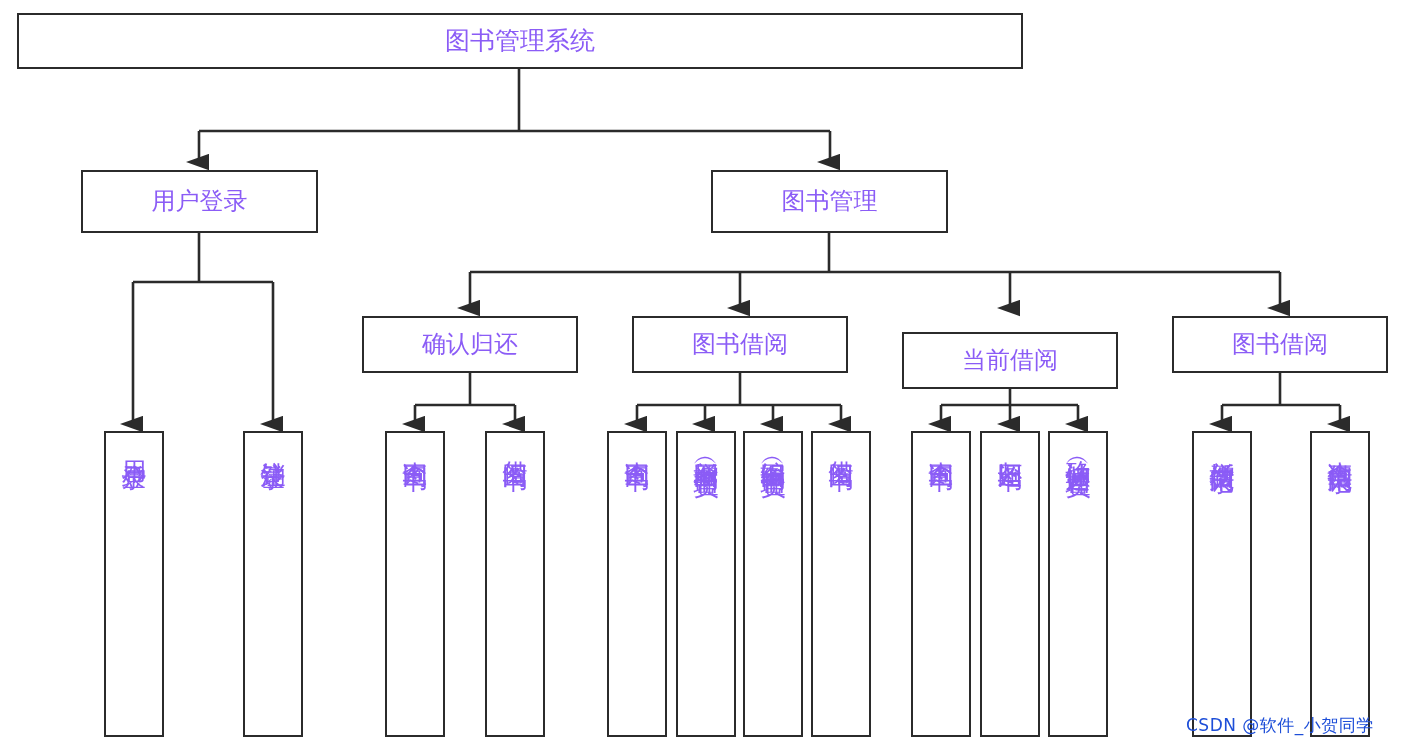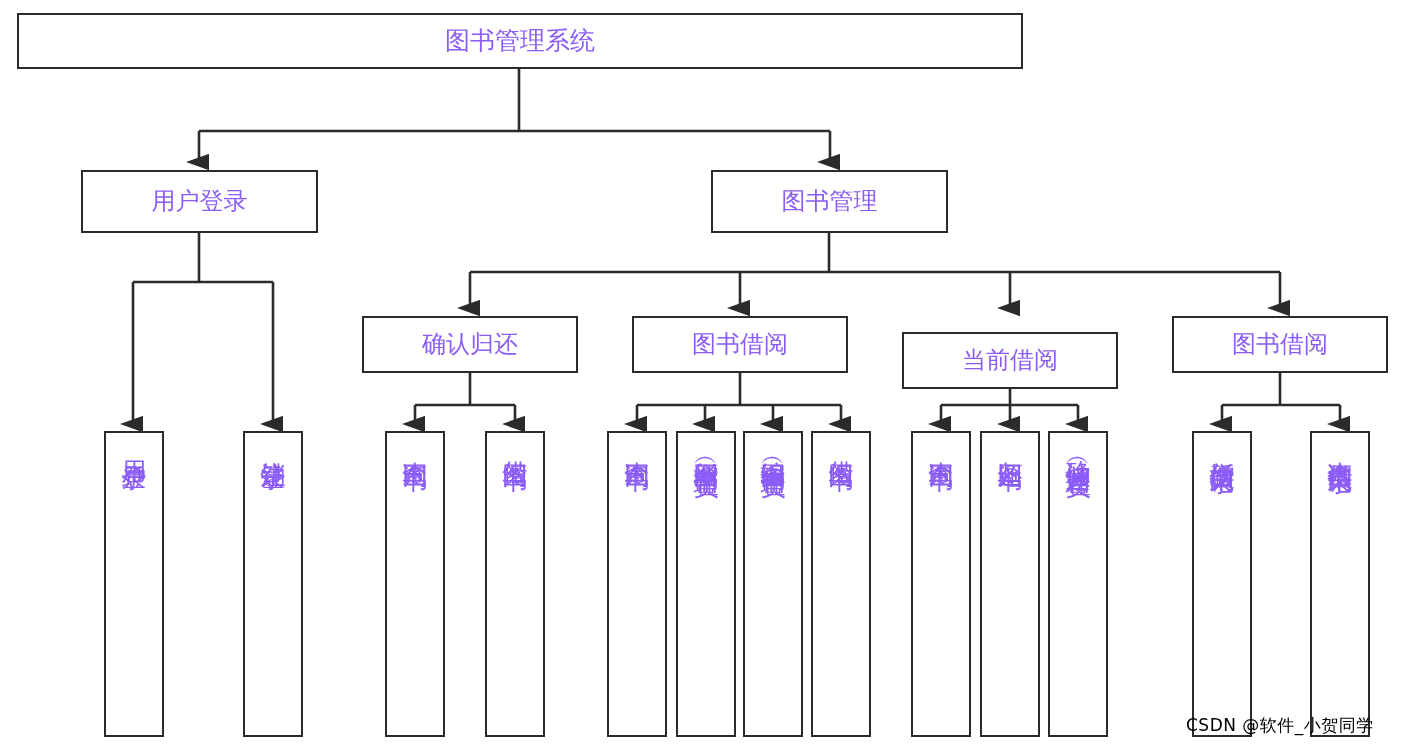--- a/index.html
+++ b/index.html
@@ -69,7 +69,7 @@
     left: 1186px;
     top: 714px;
     font-size: 17px;
-    color: #000000;
+    color: #1d4ed8;
     letter-spacing: 0.5px;
     white-space: nowrap;
     user-select: none;

